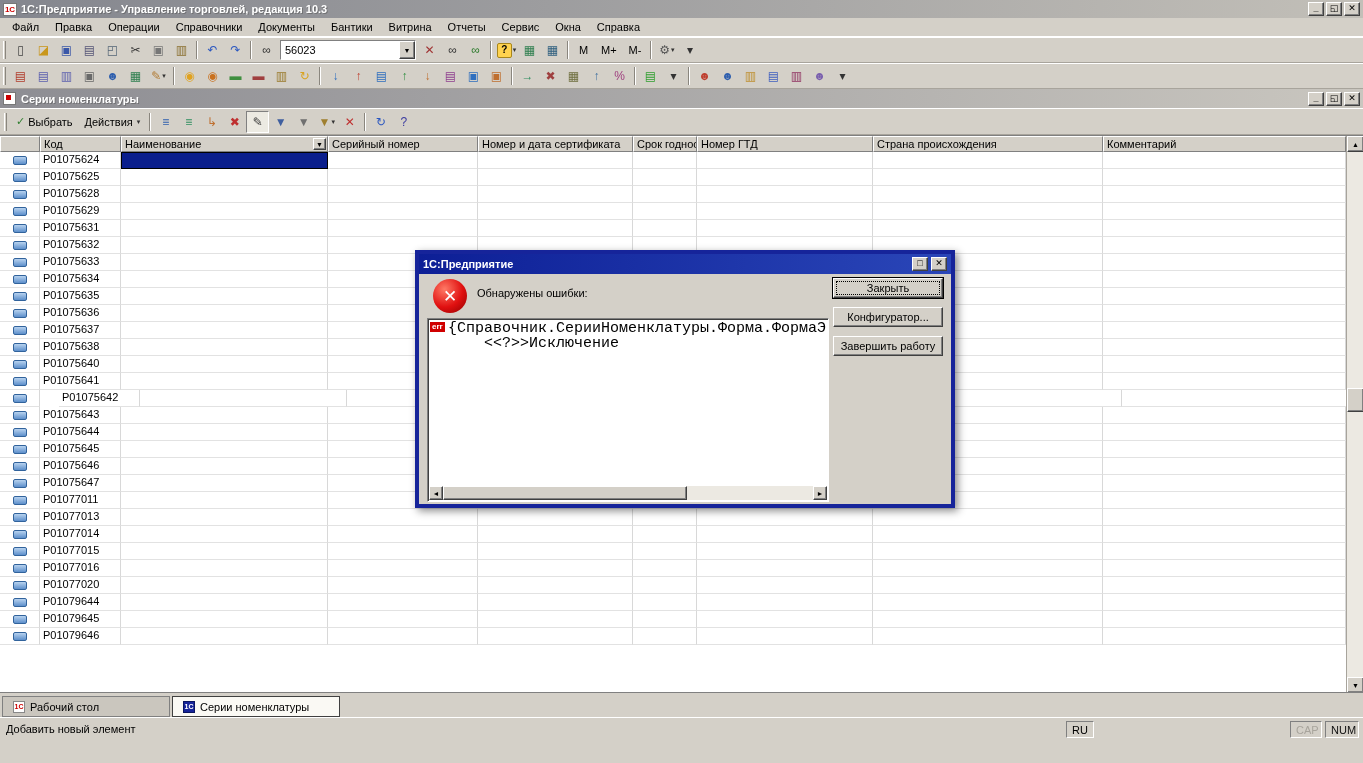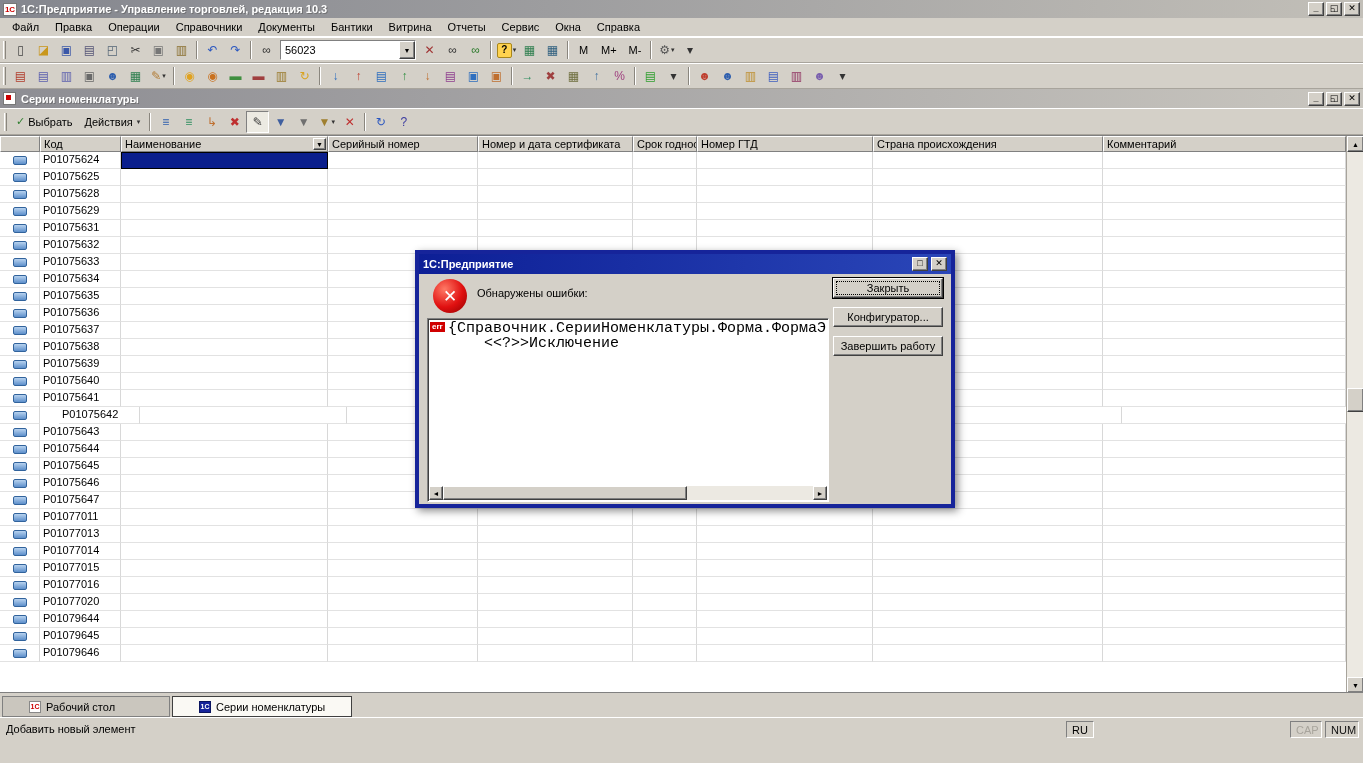--- a/index.html
+++ b/index.html
@@ -588,19 +588,6 @@
           <div class="tcell iconcell" style="width: 40px;">
             <span class="ricon"></span>
           </div>
-          <div class="tcell" style="width: 81px;">P01075639</div>
-          <div class="tcell" style="width: 207px;"></div>
-          <div class="tcell" style="width: 150px;"></div>
-          <div class="tcell" style="width: 155px;"></div>
-          <div class="tcell" style="width: 64px;"></div>
-          <div class="tcell" style="width: 176px;"></div>
-          <div class="tcell" style="width: 230px;"></div>
-          <div class="tcell" style="width: 243px;"></div>
-        </div>
-        <div class="trow">
-          <div class="tcell iconcell" style="width: 40px;">
-            <span class="ricon"></span>
-          </div>
           <div class="tcell" style="width: 81px;">P01075640</div>
           <div class="tcell" style="width: 207px;"></div>
           <div class="tcell" style="width: 150px;"></div>

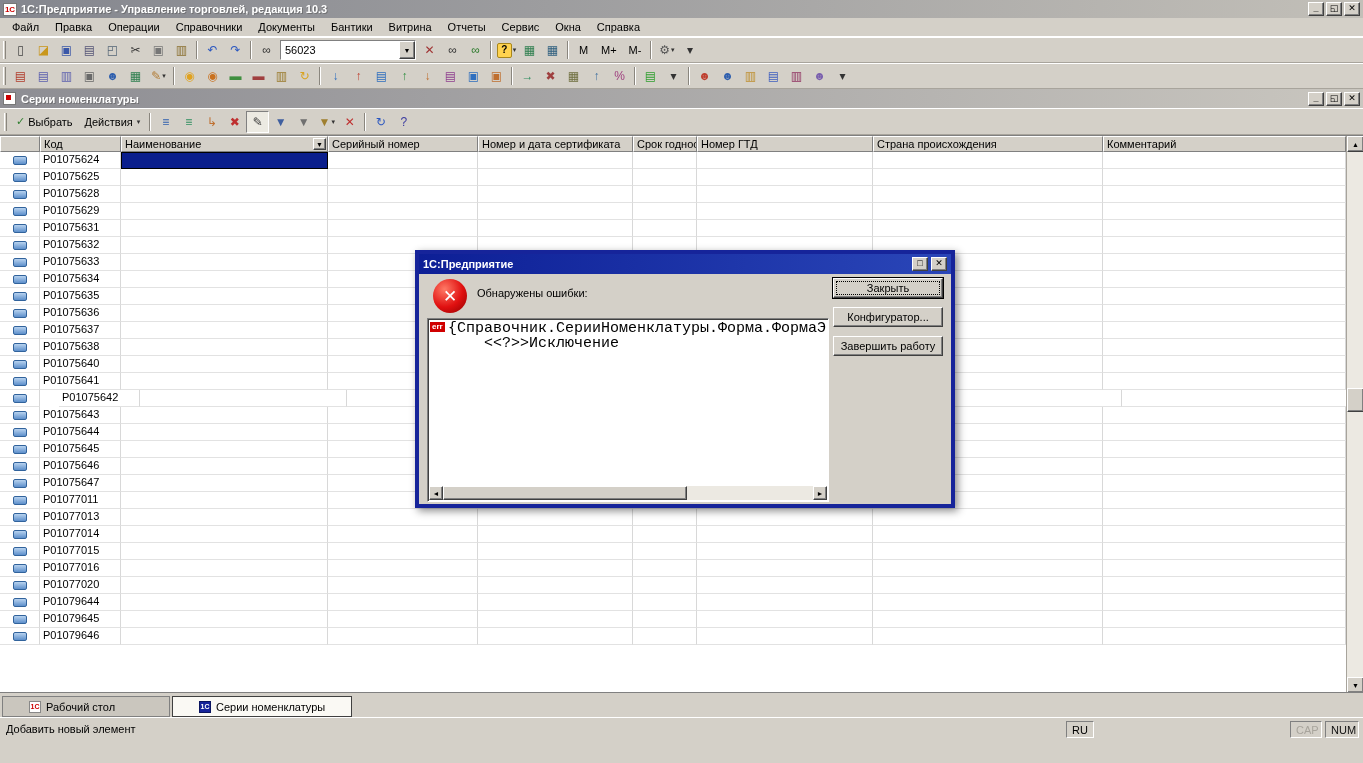--- a/index.html
+++ b/index.html
@@ -85,7 +85,7 @@
   
   .tabsbar { height:25px; display:flex; align-items:flex-end; padding:2px 2px 0 2px; background:#d4d0c8;
     border-top:1px solid #808080; flex:0 0 auto; gap:2px; }
-  .tab { display:inline-flex; align-items:center; gap:5px; height:21px; padding:0 26px;
+  .tab { display:inline-flex; align-items:center; gap:5px; height:21px; padding:0 10px;
     border:1px solid #808080; background:#cac6be; min-width:168px; }
   .tab.active { background:#faf9f4; border-color:#404040; }
   .ticon { width:12px; height:12px; background:#fff; border:1px solid #888; color:#c00; font-size:7px;

